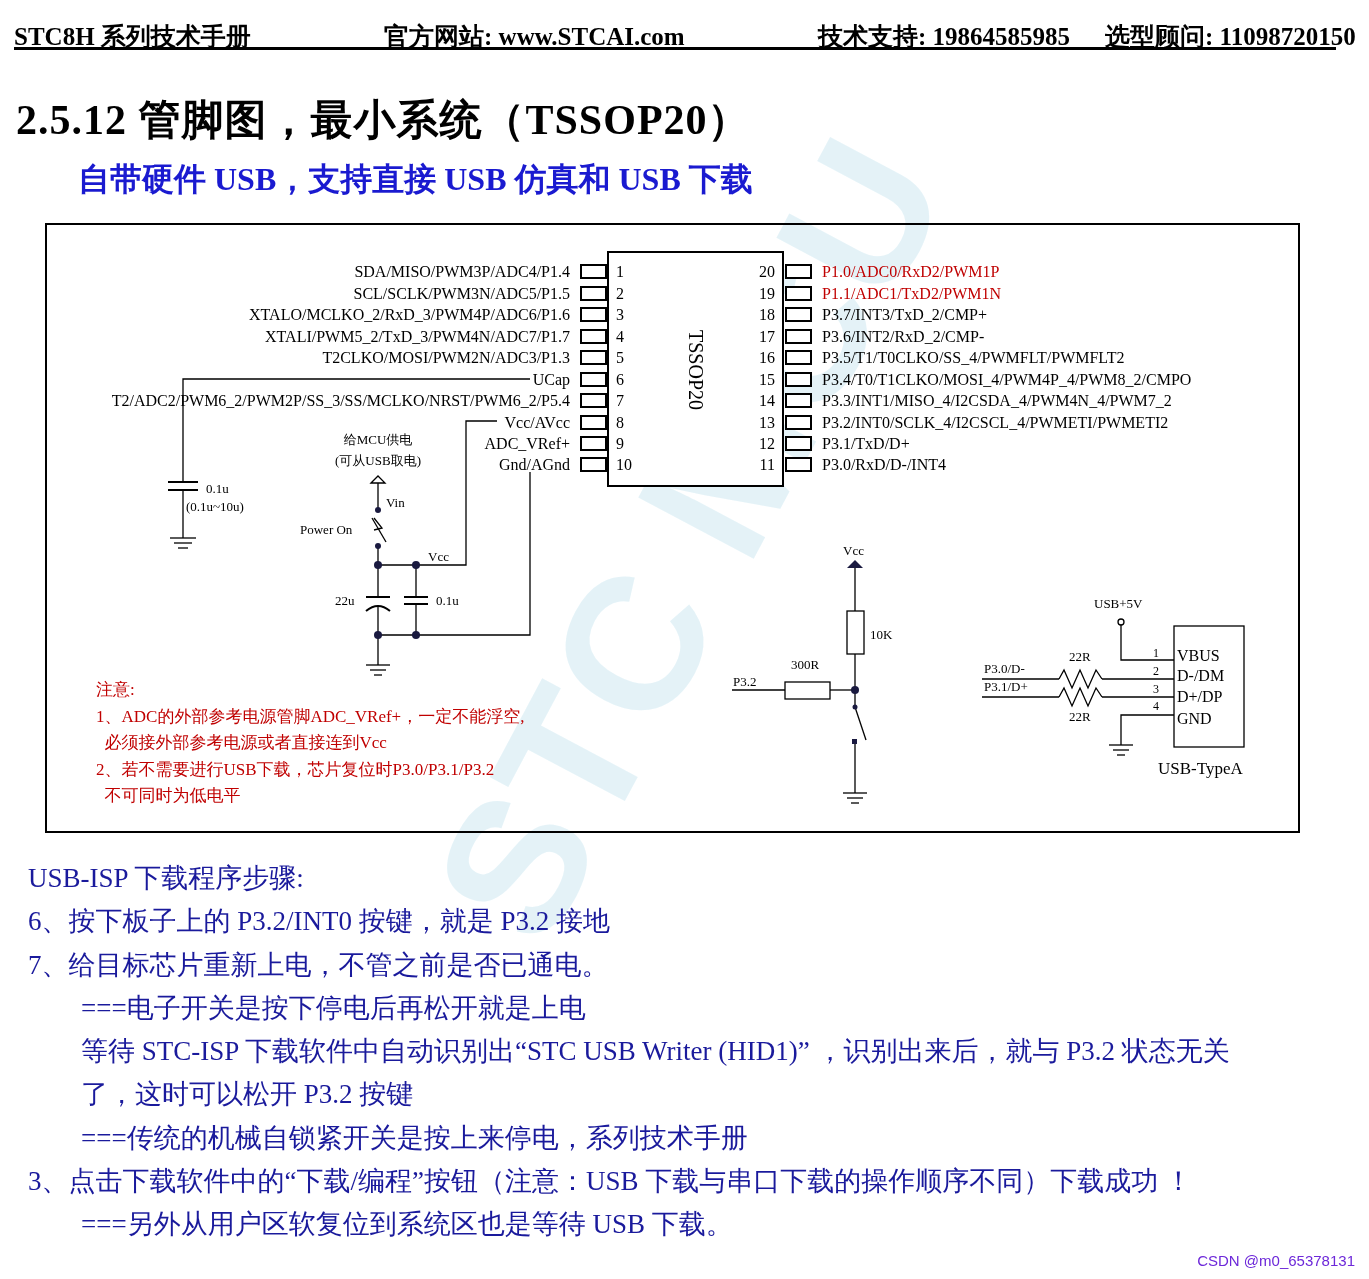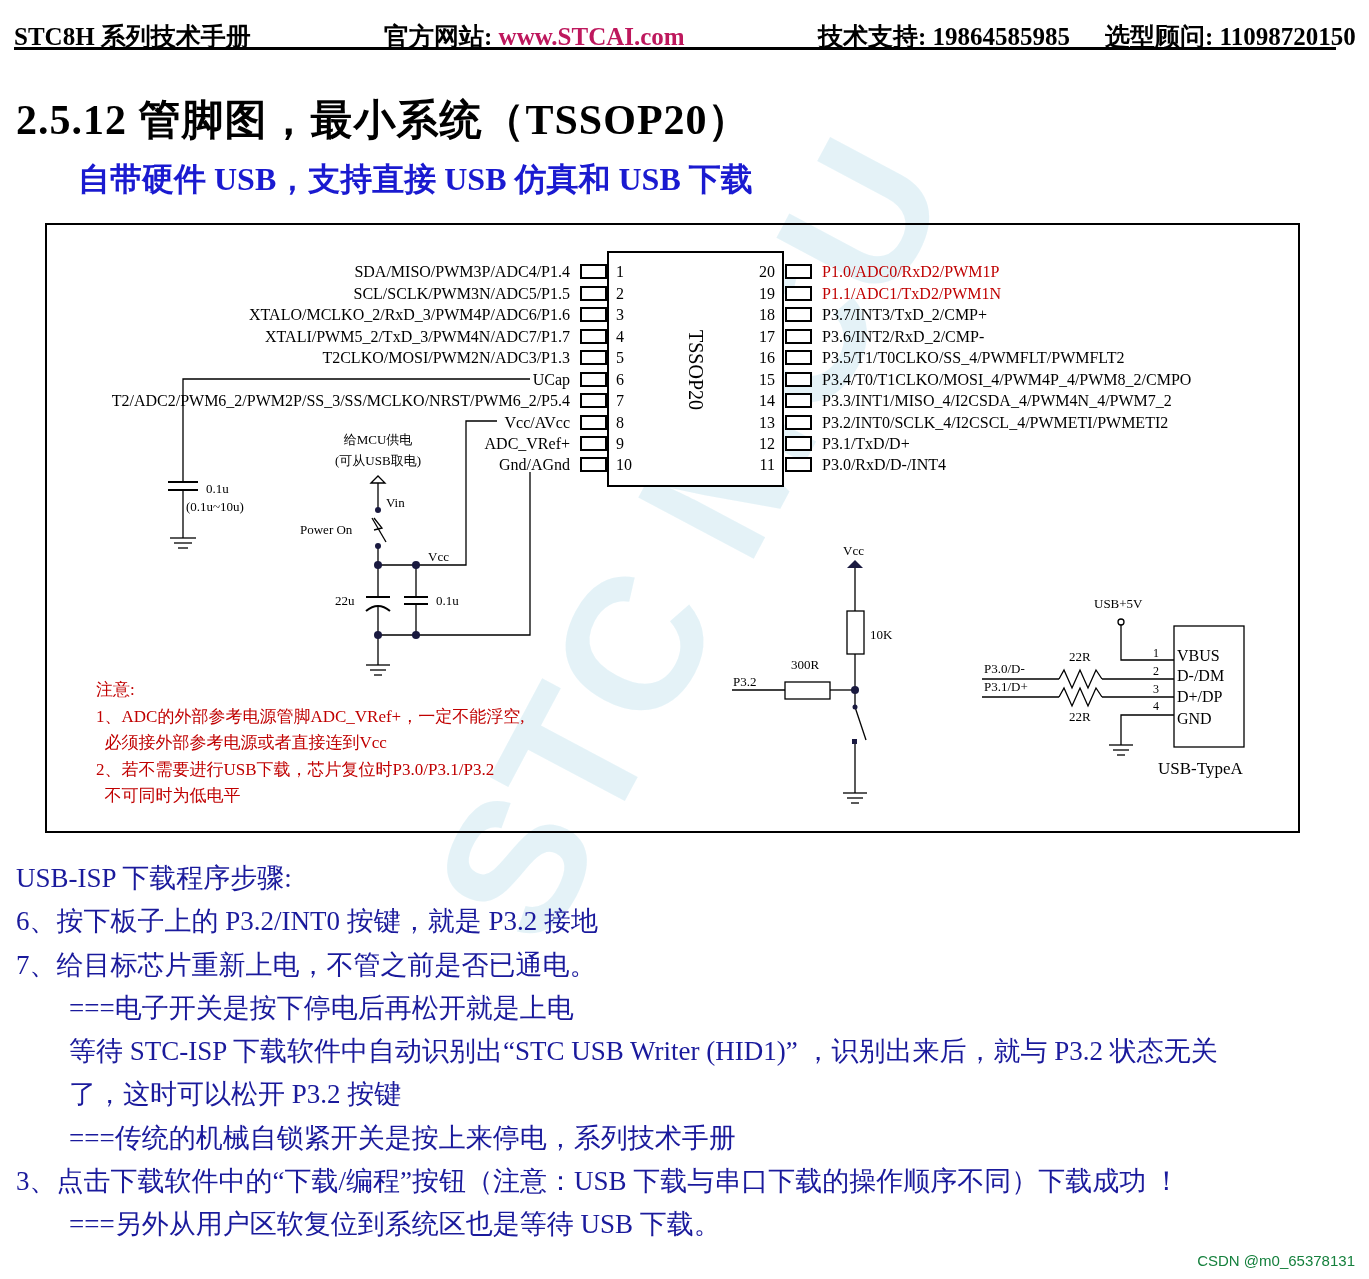--- a/index.html
+++ b/index.html
@@ -5,7 +5,7 @@
   html, body { margin:0; padding:0; background:#ffffff; }
   body { width:1369px; height:1279px; position:relative; overflow:hidden; font-family:"Liberation Serif", "DejaVu Serif", serif; color:#000; }
   .hdr { position:absolute; top:20px; font-size:25px; font-weight:bold; white-space:nowrap;text-align:center; }
-  .hdr a { color:#be185d; text-decoration:underline; }
+  .hdr a { color:#000000; text-decoration:underline; }
   .hdr-rule { position:absolute; left:14px; top:47px; width:1322px; height:3px; background:#000; }
   .title { position:absolute; left:16px; top:92px; font-size:42px; font-weight:bold; white-space:nowrap; letter-spacing:1px; }
   .subtitle { position:absolute; left:78px; top:158px; font-size:32px; font-weight:bold; color:#1a1ad0; white-space:nowrap; }

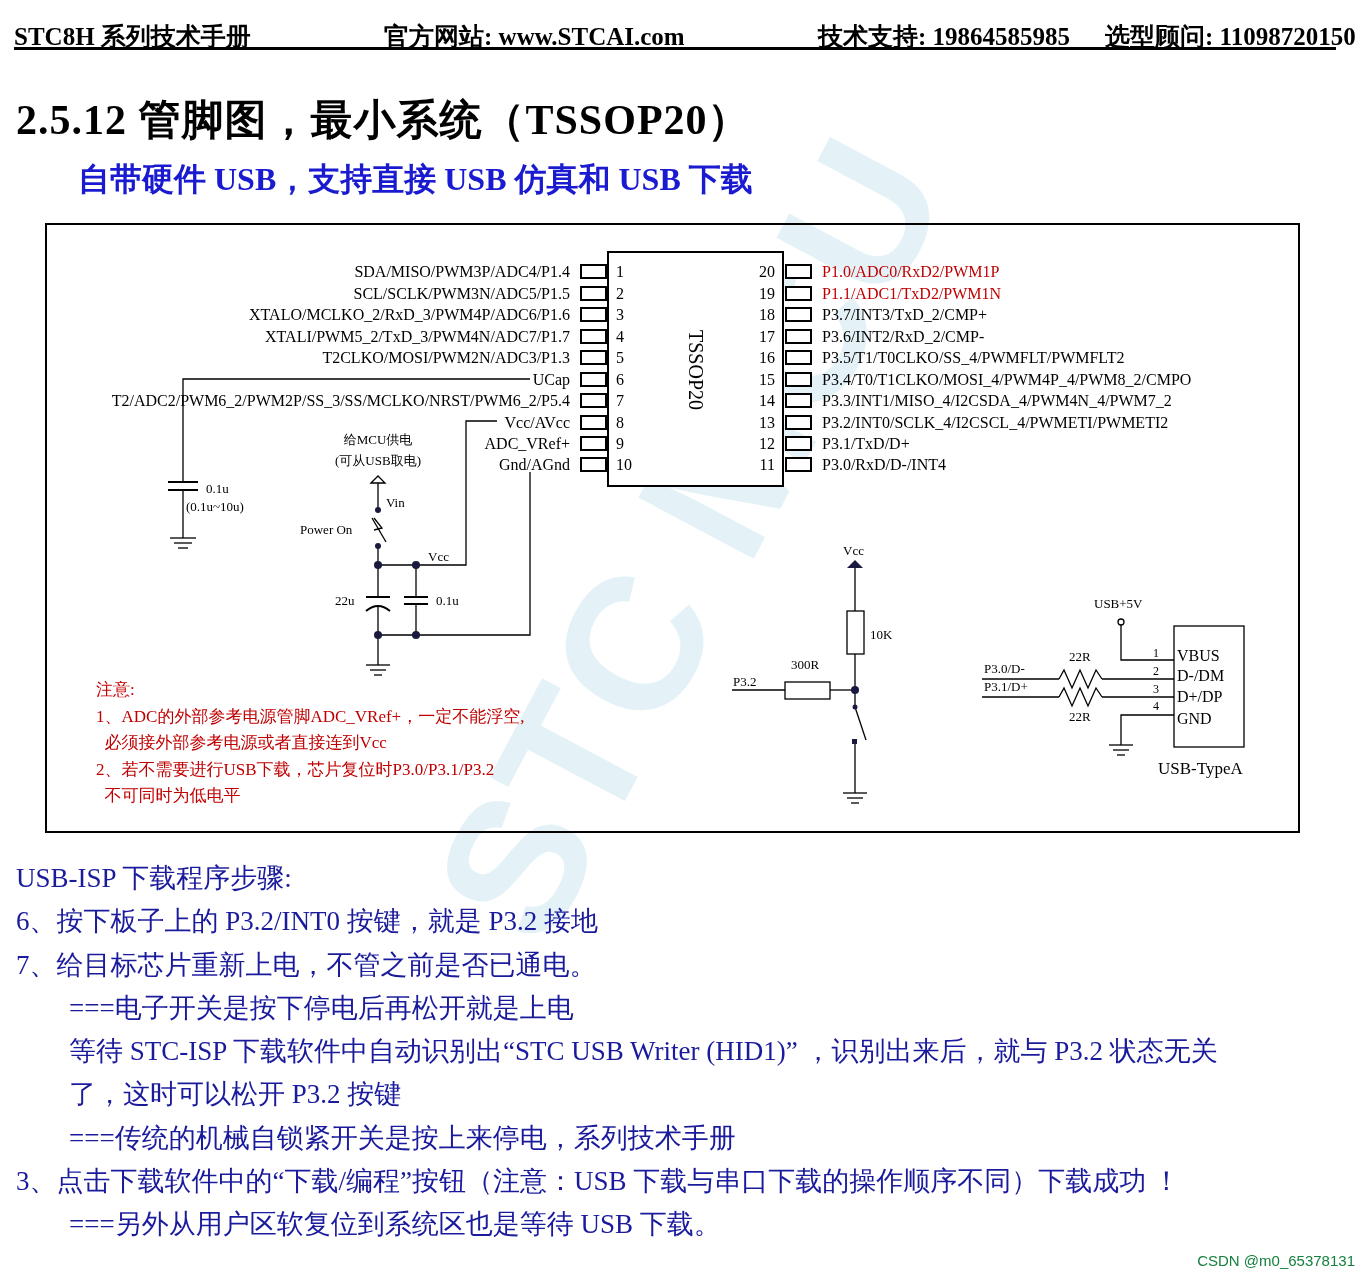--- a/index.html
+++ b/index.html
@@ -12,7 +12,7 @@
   .frame { position:absolute; left:45px; top:223px; width:1255px; height:610px; border:2px solid #000; box-sizing:border-box; }
   svg.schem { position:absolute; left:0; top:0; width:1369px; height:1279px; }
   .steps { position:absolute; left:16px; top:857px; font-family:"Liberation Serif", "DejaVu Serif", serif; font-size:27px; color:#1a1a9c; line-height:43.3px; }
-  .steps div { white-space:nowrap; }
+  .steps div { white-space:nowrap;margin-left:12px; }
   .ind { padding-left:53px; }
   .watermark { position:absolute; right:14px; bottom:10px; font-family:"Liberation Sans", sans-serif; font-size:15px; color:#15803d; }
   .wm-big { position:absolute; left:390px; top:870px; font-family:"Liberation Sans", sans-serif; font-size:190px; font-weight:bold; color:#cfe9f2; opacity:0.55; transform:rotate(-62deg); transform-origin:left top; white-space:nowrap; pointer-events:none; }

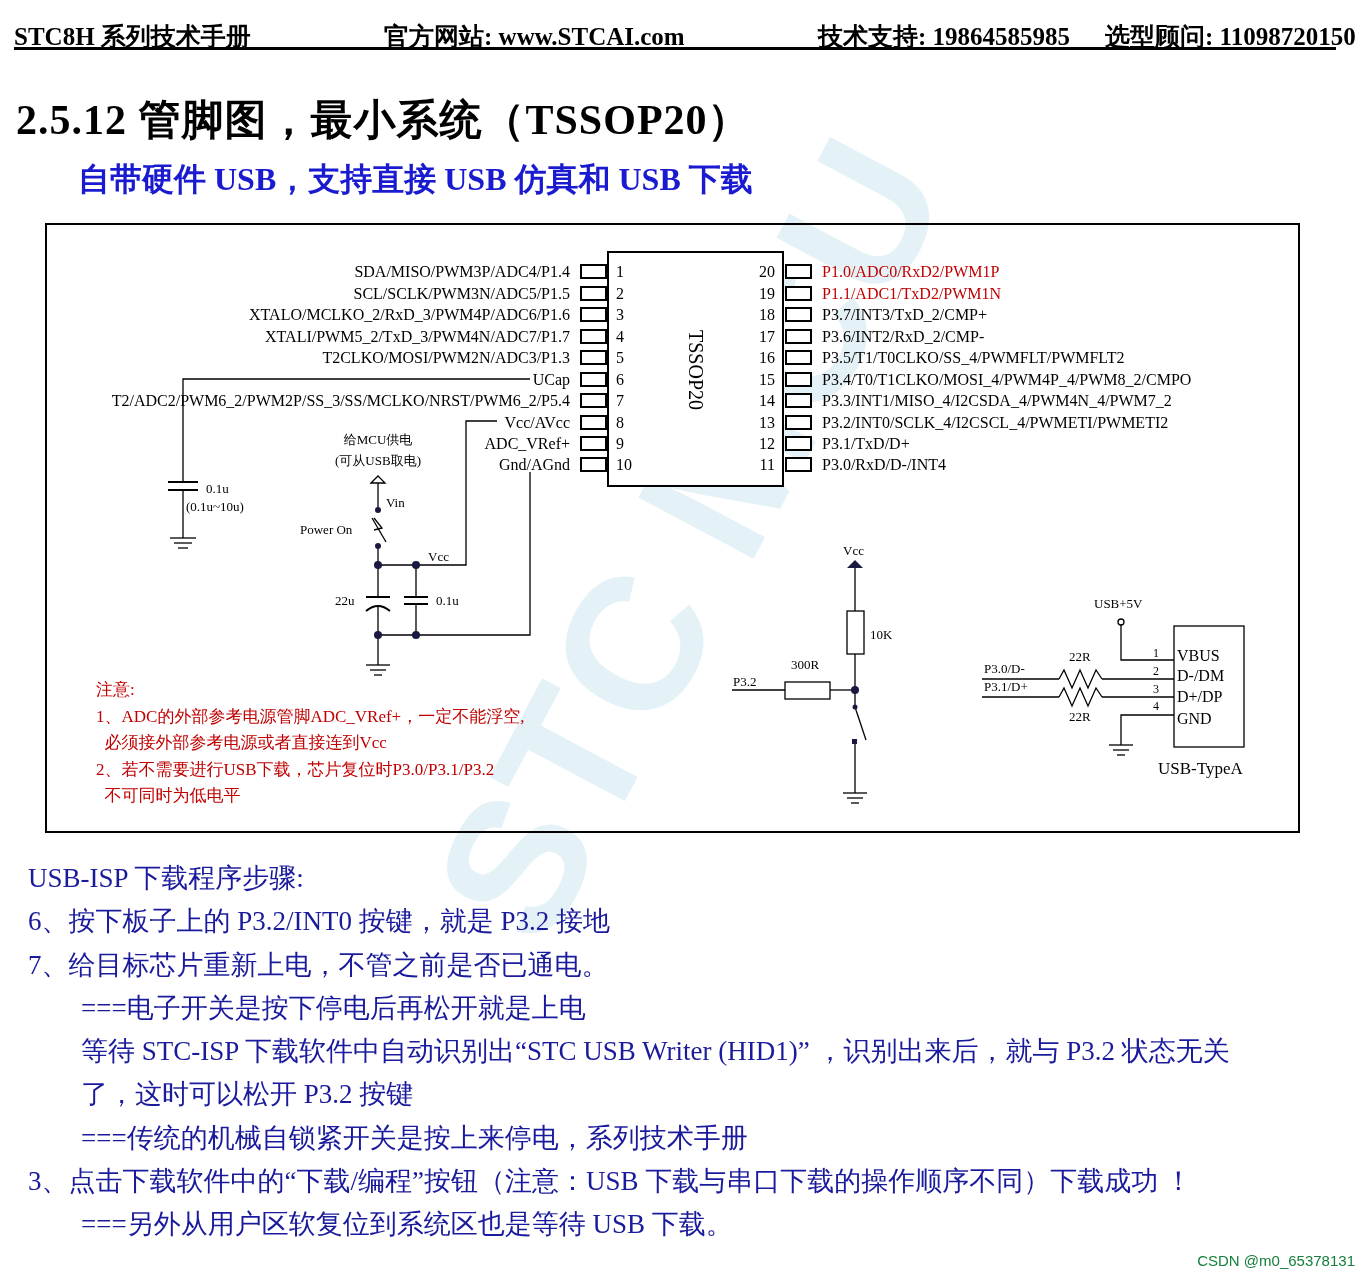--- a/index.html
+++ b/index.html
@@ -14,7 +14,7 @@
   .steps { position:absolute; left:16px; top:857px; font-family:"Liberation Serif", "DejaVu Serif", serif; font-size:27px; color:#1a1a9c; line-height:43.3px; }
   .steps div { white-space:nowrap;margin-left:12px; }
   .ind { padding-left:53px; }
-  .watermark { position:absolute; right:14px; bottom:10px; font-family:"Liberation Sans", sans-serif; font-size:15px; color:#15803d; }
+  .watermark { position:absolute; right:14px; bottom:10px; font-family:"Liberation Sans", sans-serif; font-size:15px; color:#6d28d9; }
   .wm-big { position:absolute; left:390px; top:870px; font-family:"Liberation Sans", sans-serif; font-size:190px; font-weight:bold; color:#cfe9f2; opacity:0.55; transform:rotate(-62deg); transform-origin:left top; white-space:nowrap; pointer-events:none; }
 </style>
 </head>

